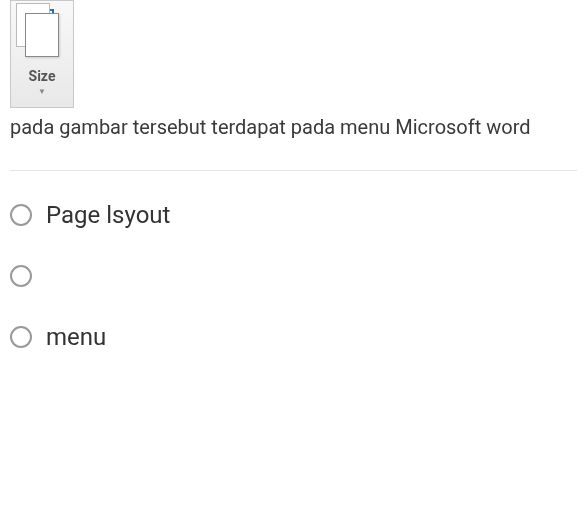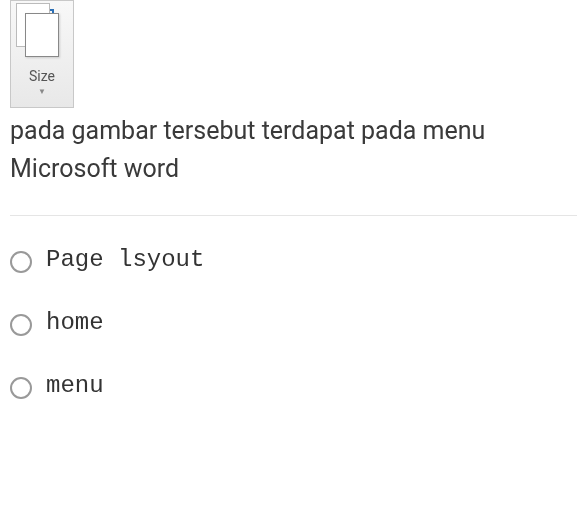--- a/index.html
+++ b/index.html
@@ -22,6 +22,7 @@
     justify-content: flex-start;
     padding-top: 6px;
     position: relative;
+    font-weight: bold;
   }
   .paper-wrap {
     width: 44px;

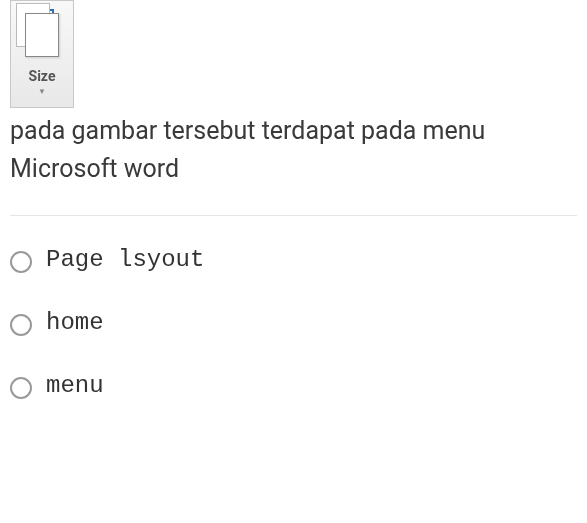--- a/index.html
+++ b/index.html
@@ -70,7 +70,7 @@
     margin-top: 3px;
   }
   .question-text {
-    font-size: 25px;
+    font-size: 20px;
     color: #3a3a3a;
     line-height: 1.5;
     margin-top: 4px;

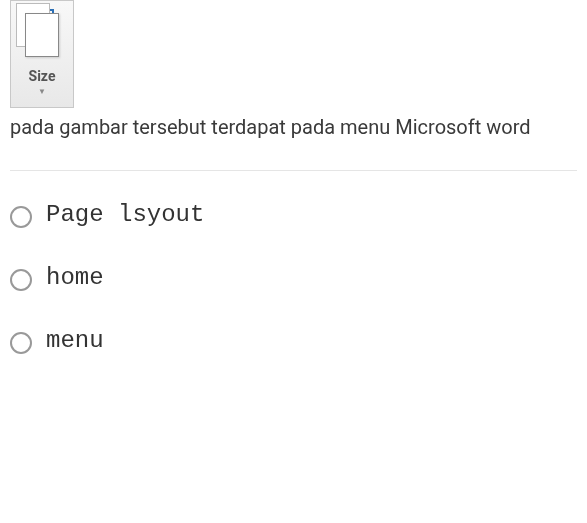--- a/index.html
+++ b/index.html
@@ -88,10 +88,9 @@
   }
   .option {
     display: flex;
-    align-items: flex-end;
+    align-items: center;
     gap: 14px;
     cursor: pointer;
-    font-family: Liberation Mono, monospace;
   }
   .radio-circle {
     width: 22px;

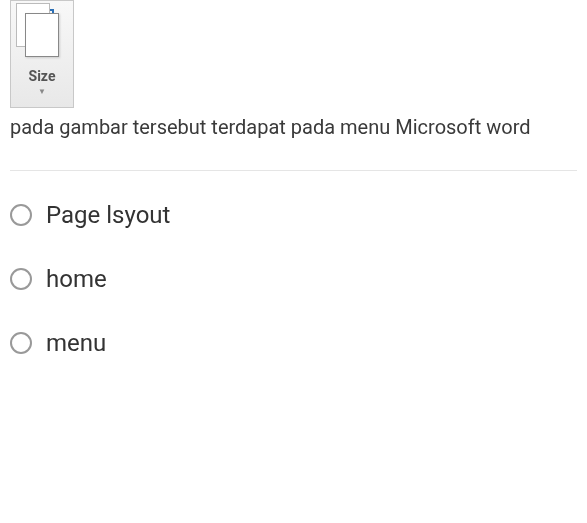--- a/index.html
+++ b/index.html
@@ -129,7 +129,6 @@
   </label>
   <label class="option">
     <span class="radio-circle"></span>
-    <span class="option-label">home</span>
   </label>
   <label class="option">
     <span class="radio-circle"></span>

